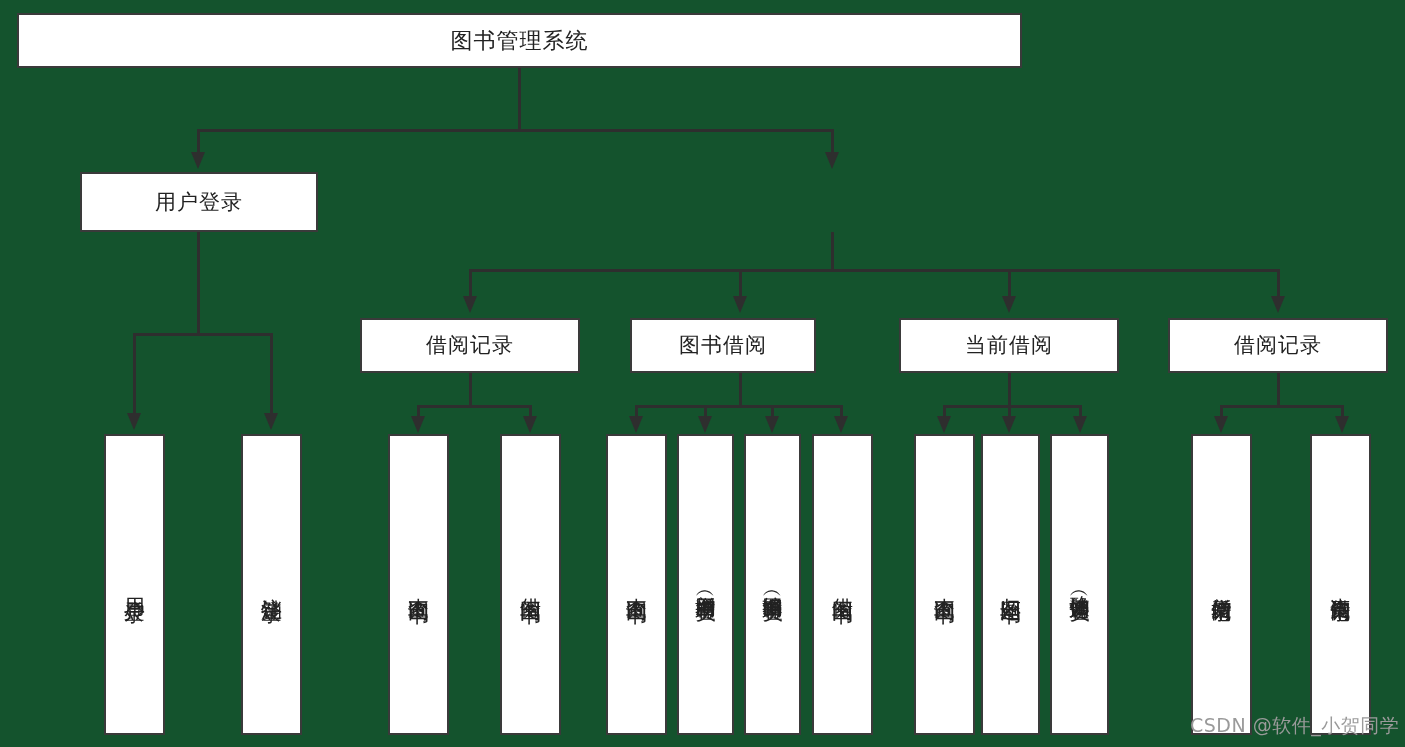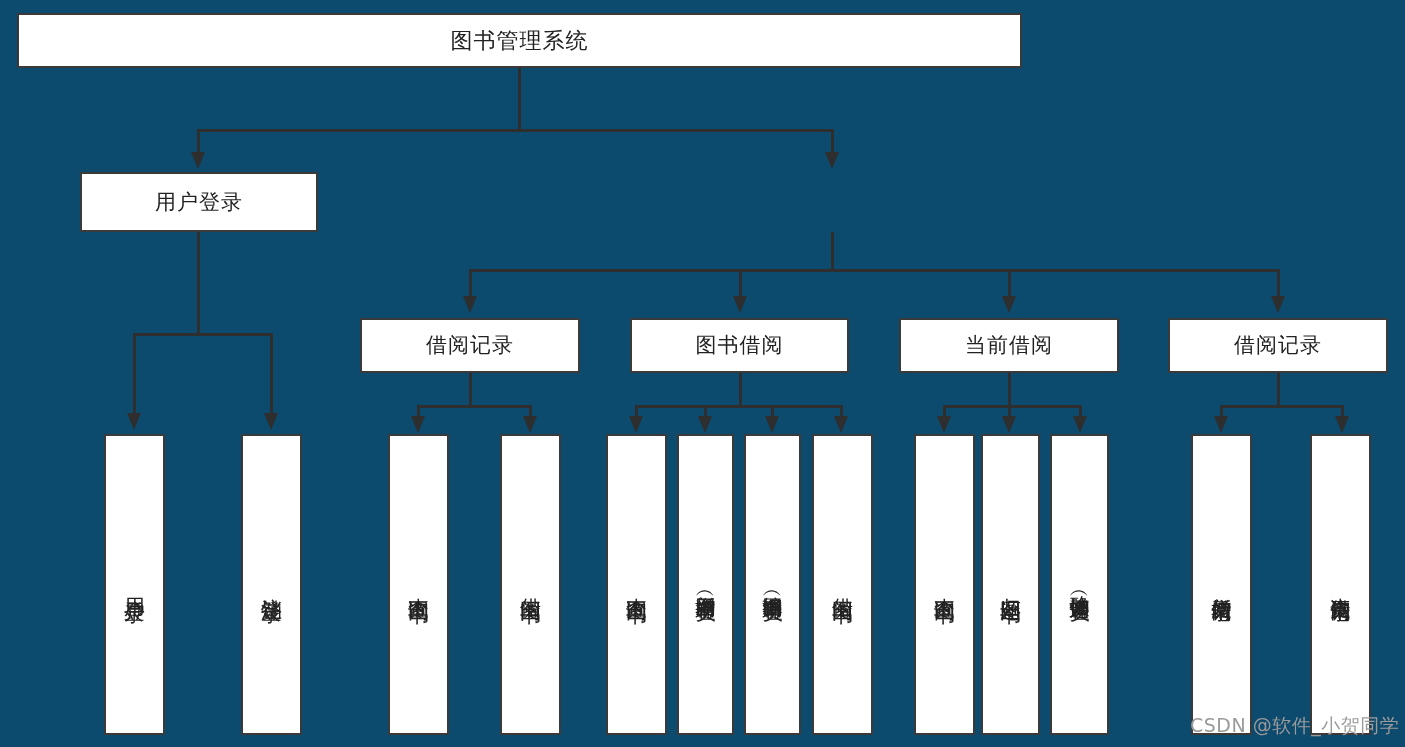--- a/index.html
+++ b/index.html
@@ -13,7 +13,7 @@
     position:relative;
     width:1405px;
     height:747px;
-    background:#0c4a6e;
+    background:#14532d;
     overflow:hidden;
   }
 

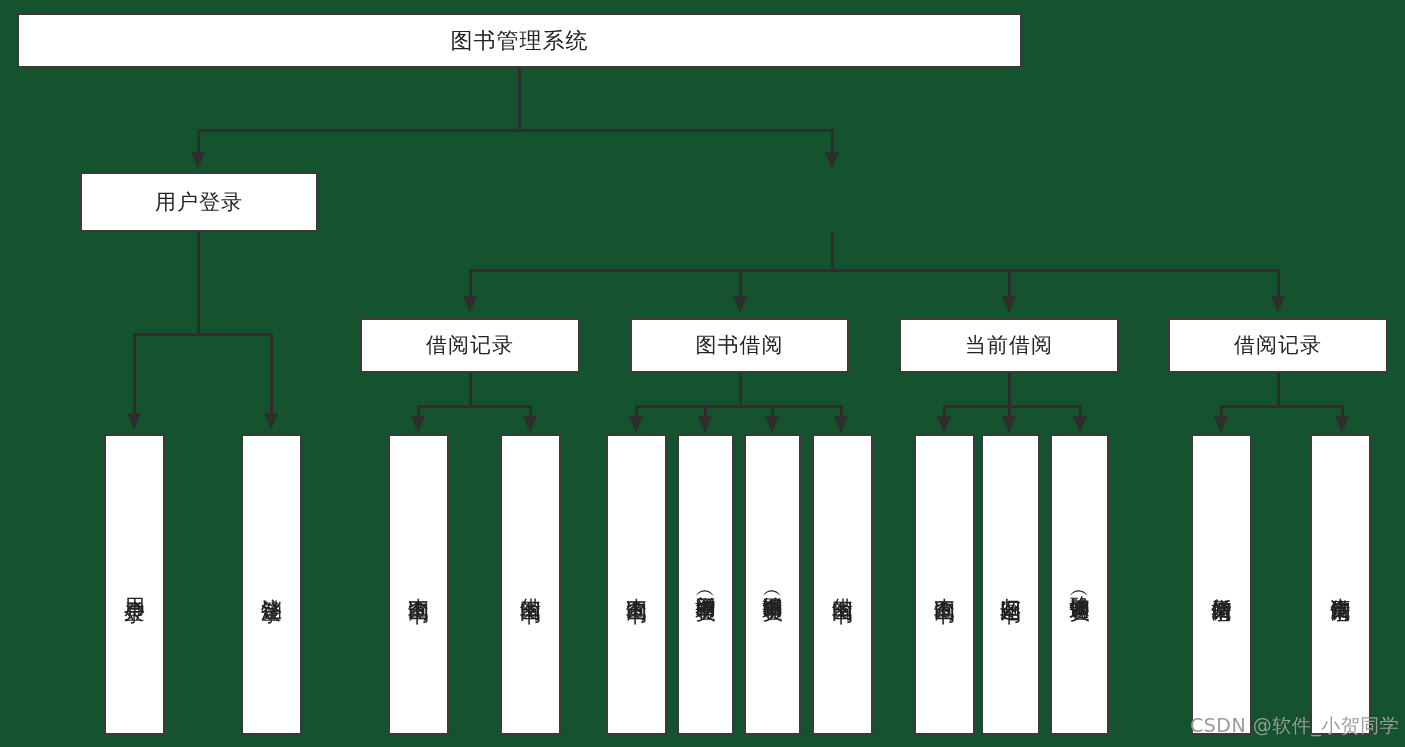--- a/index.html
+++ b/index.html
@@ -128,7 +128,7 @@
   <div class="node" style="left:360px;top:318px;width:220px;height:55px;">
     <span class="label">借阅记录</span>
   </div>
-  <div class="node" style="left:630px;top:318px;width:219px;height:55px;">
+  <div class="node" style="left:630px;top:318px;width:186px;height:55px;">
     <span class="label">图书借阅</span>
   </div>
   <div class="node" style="left:899px;top:318px;width:220px;height:55px;">

